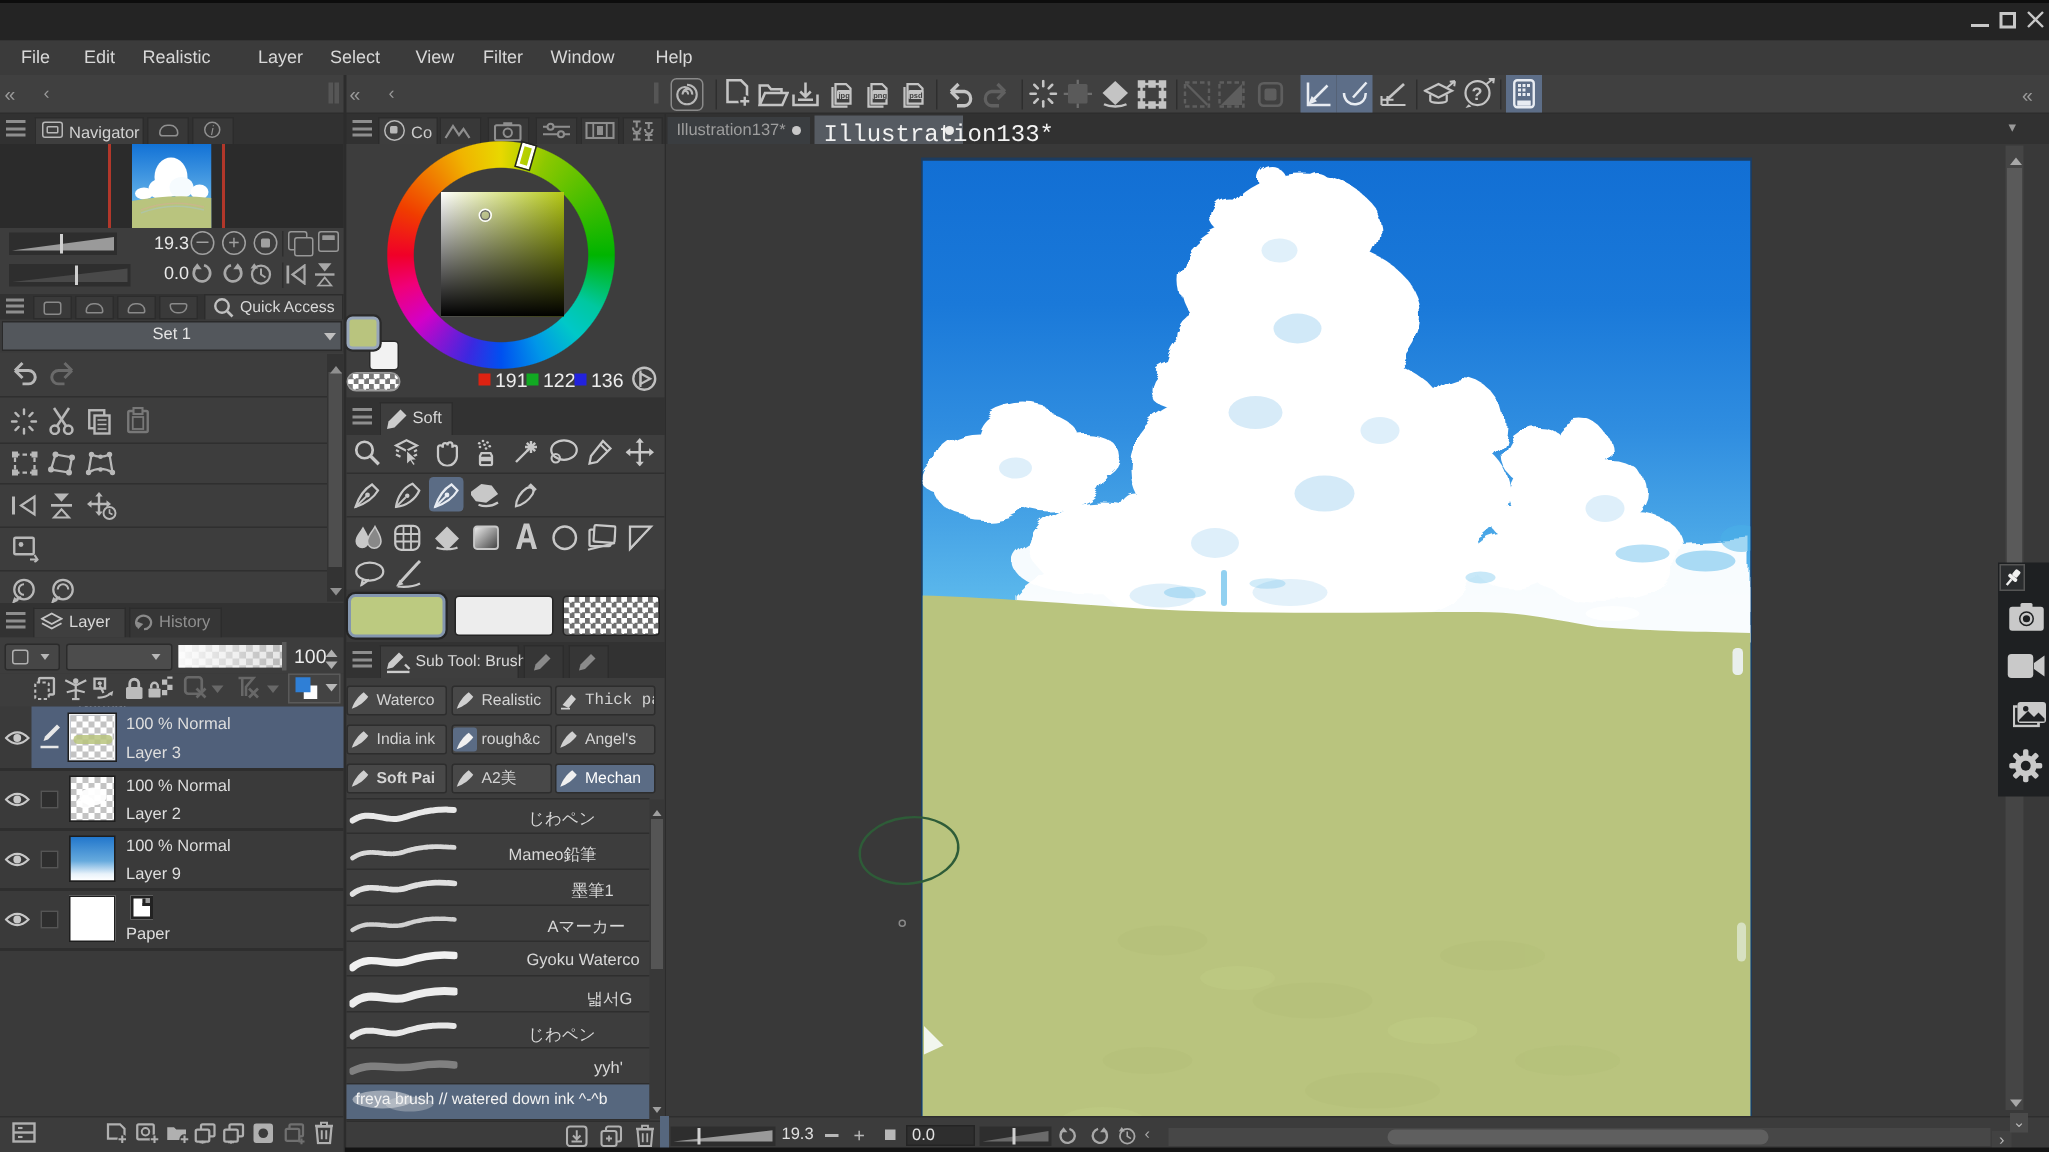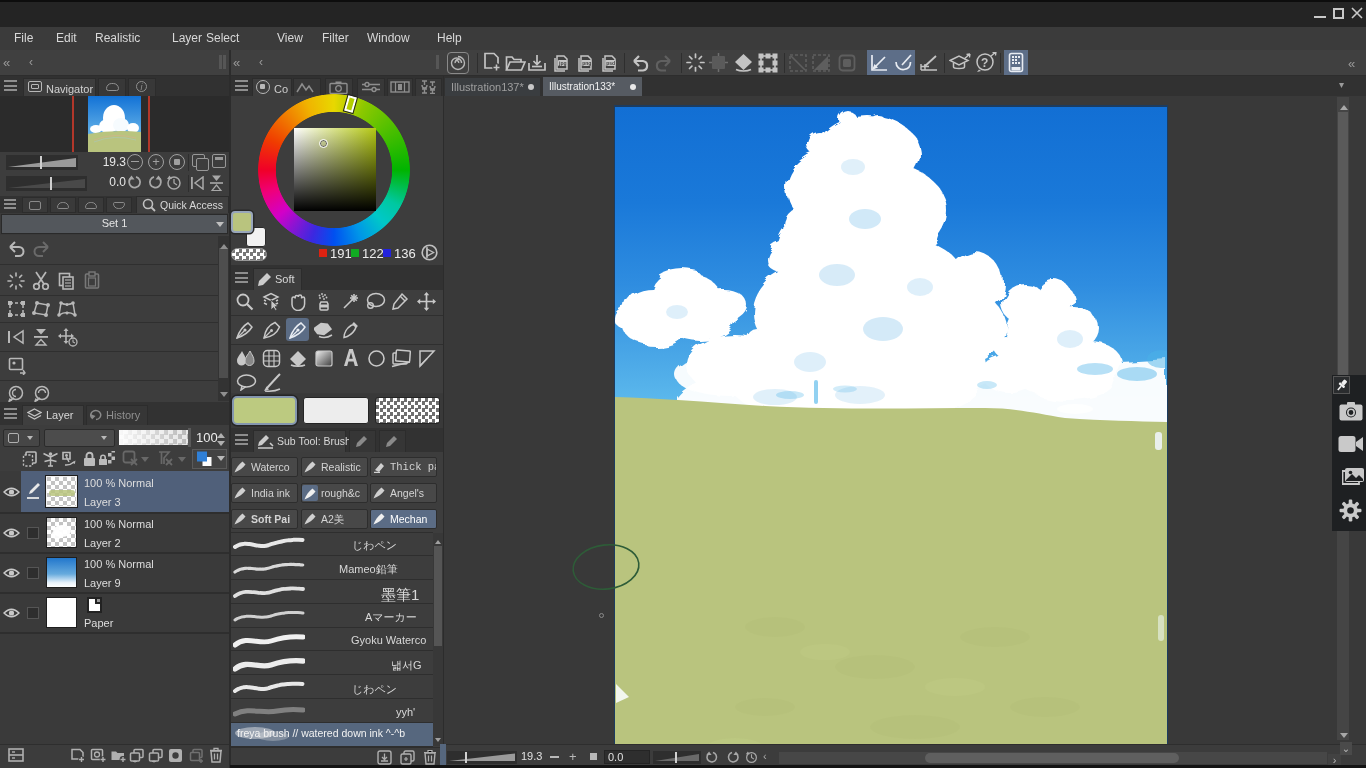--- a/index.html
+++ b/index.html
@@ -30,7 +30,7 @@
 <div class="abs txt" style="top:31px;left:56px;color:#d8d8d8;">Edit</div>
 <div class="abs txt" style="top:31px;left:95px;color:#d8d8d8;">Realistic</div>
 <div class="abs txt" style="top:31px;left:172px;color:#d8d8d8;">Layer</div>
-<div class="abs txt" style="top:31px;left:206px;color:#d8d8d8;">Select</div>
+<div class="abs txt" style="top:31px;left:220px;color:#d8d8d8;">Select</div>
 <div class="abs txt" style="top:31px;left:277px;color:#d8d8d8;">View</div>
 <div class="abs txt" style="top:31px;left:322px;color:#d8d8d8;">Filter</div>
 <div class="abs txt" style="top:31px;left:367px;color:#d8d8d8;">Window</div>

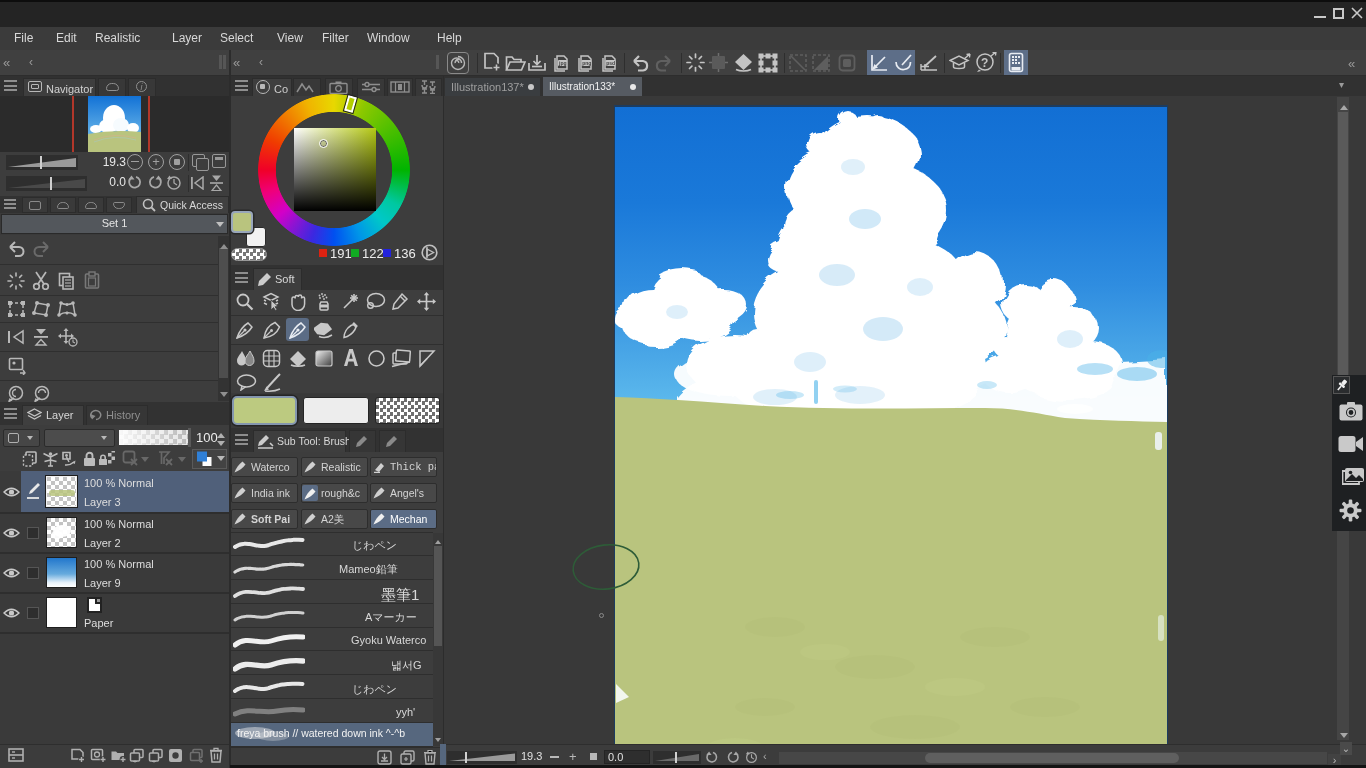--- a/index.html
+++ b/index.html
@@ -998,7 +998,7 @@
 <div class="abs txt" style="left:451px;top:81px;font-size:11px;color:#9e9e9e;">Illustration137*</div>
 <div class="abs" style="left:528px;top:84px;width:6px;height:6px;border-radius:50%;background:#c8c8c8;"></div>
 <div class="abs" style="left:543px;top:77px;width:99px;height:19px;background:#565b62;"></div>
-<div class="abs txt" style="left:549px;top:81px;font-size:10px;color:#f2f2f2;">Illustration133*</div>
+<div class="abs txt" style="left:549px;top:81px;font-size:16px;color:#f2f2f2;font-family:Liberation Mono, monospace;">Illustration133*</div>
 <div class="abs" style="left:630px;top:84px;width:6px;height:6px;border-radius:50%;background:#e8e8e8;"></div>
 <div class="abs txt" style="left:1339px;top:79px;color:#9a9a9a;font-size:10px;">▾</div>
 

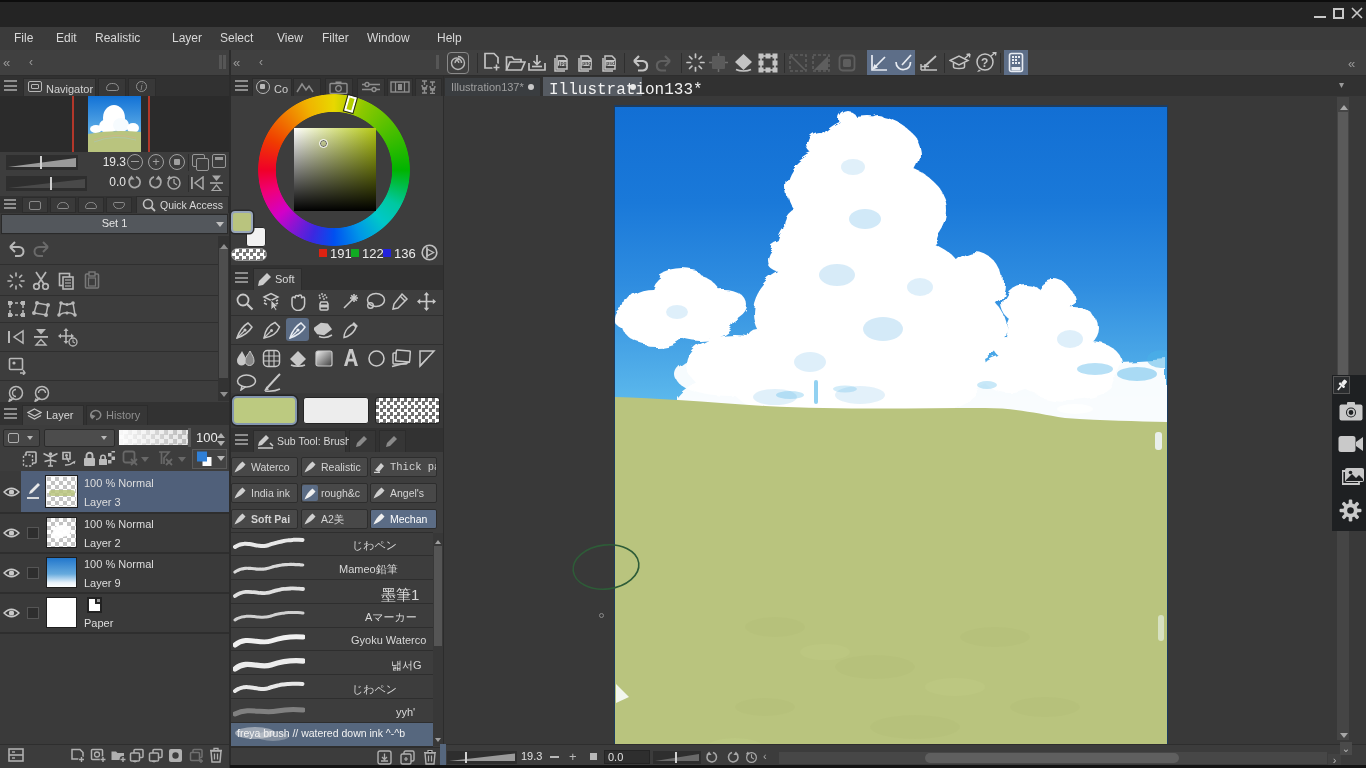--- a/index.html
+++ b/index.html
@@ -940,7 +940,7 @@
 <svg class="abs" style="left:233px;top:583px;" width="72" height="18">
           <path d="M2,13 C14,4 26,13 38,9 C50,5 60,5 70,6" stroke="#e0e0e0" stroke-width="3.8" fill="none" stroke-linecap="round" stroke-dasharray="5 1.5"></path>
         </svg>
-<div class="abs" style="left:381px;top:586px;font-size:15px;color:#d8d8d8;white-space:nowrap;">墨筆1</div>
+<div class="abs" style="left:381px;top:586px;font-size:11px;color:#d8d8d8;white-space:nowrap;">墨筆1</div>
 <svg class="abs" style="left:233px;top:607px;" width="72" height="18">
           <path d="M2,13 C14,5 26,13 38,9 C50,5 60,5 70,6" stroke="#d0d0d0" stroke-width="3" fill="none" stroke-linecap="round" stroke-dasharray="3 1"></path>
         </svg>

